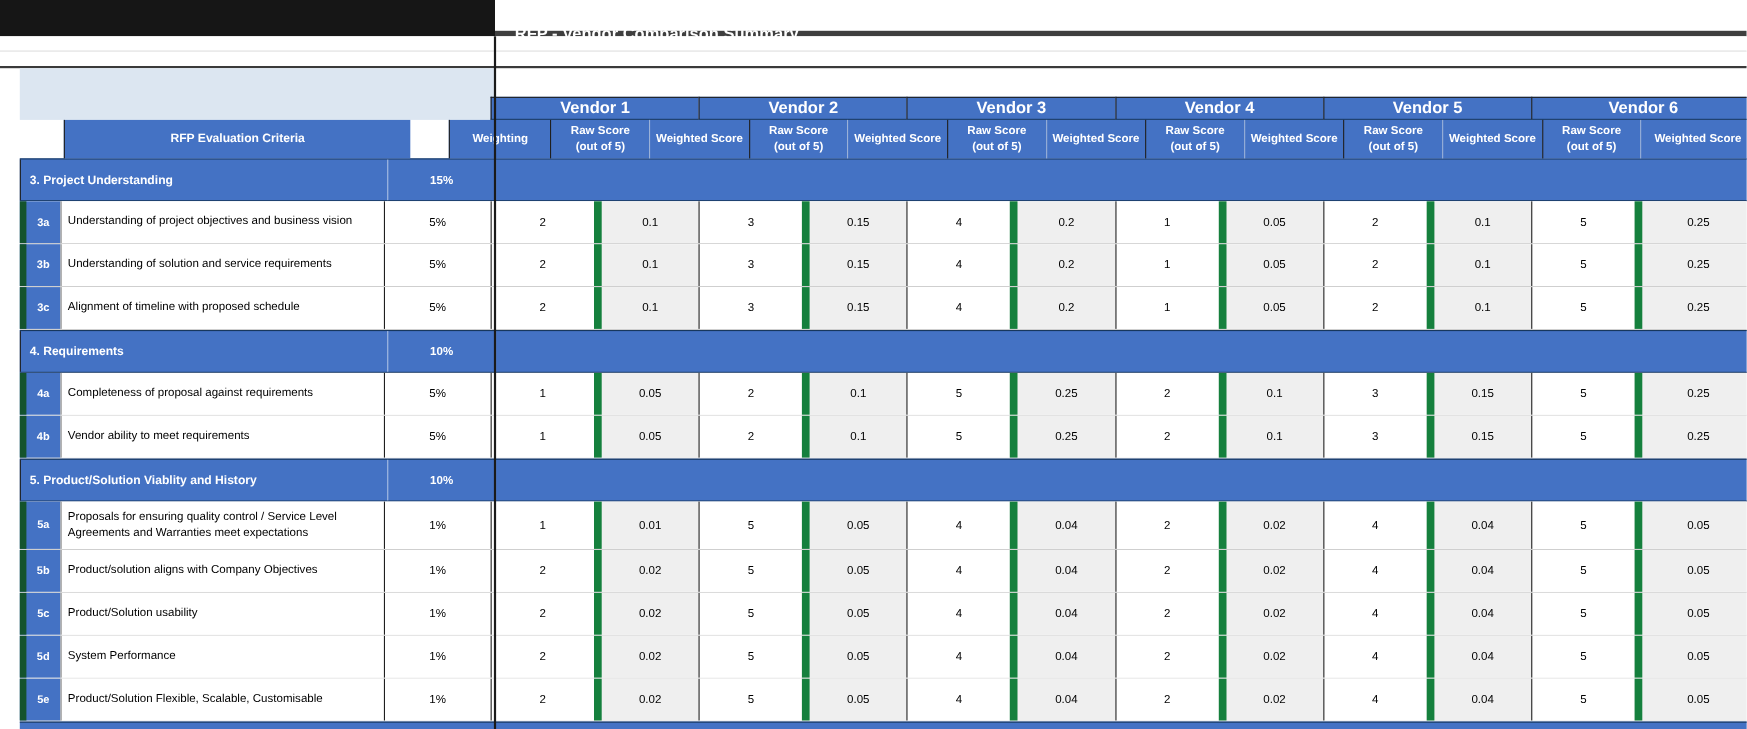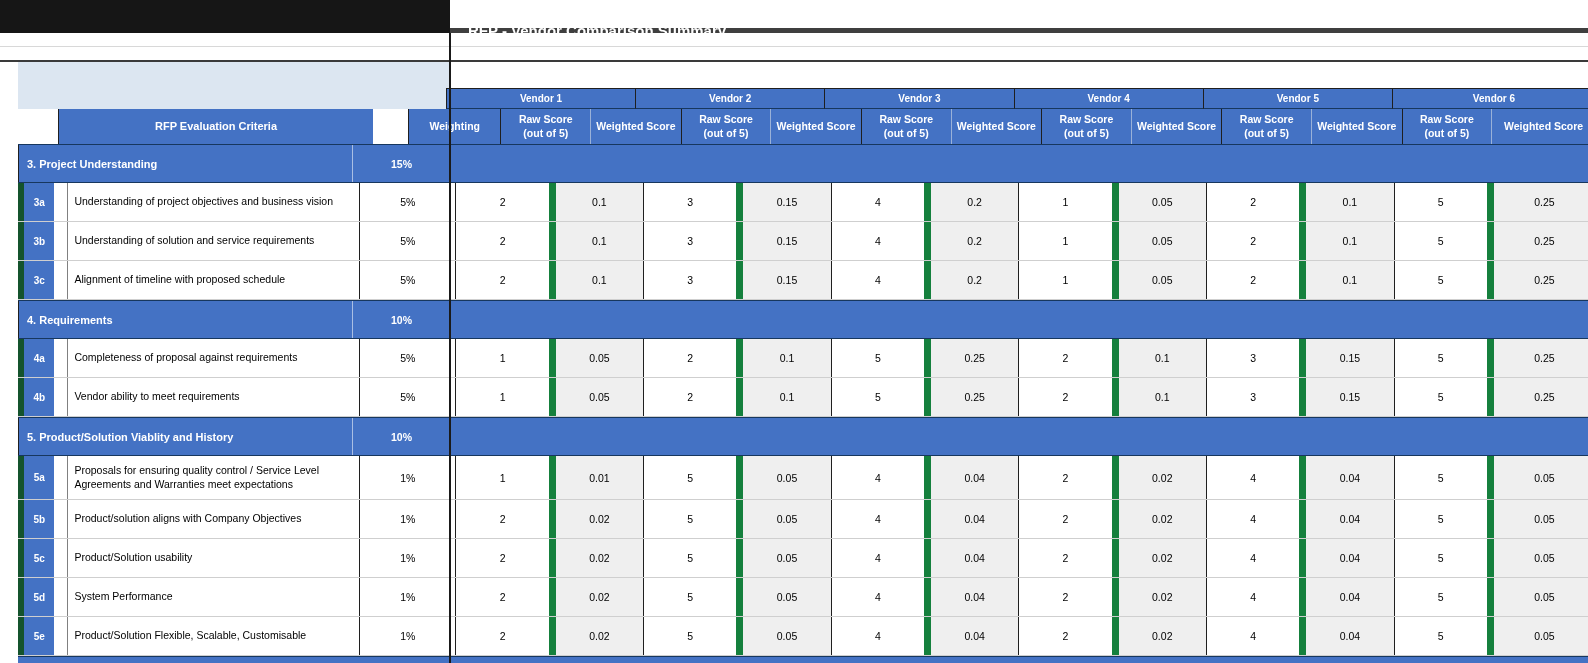--- a/index.html
+++ b/index.html
@@ -38,7 +38,7 @@
   .vendor-spacer { width: 432px; }
   .vendor-cell {
     width: 191px; background: #4472C4; color: #fff;
-    font-weight: bold; font-size: 10px;
+    font-weight: bold; font-size: 15px;
     display: flex; align-items: center; justify-content: center;
     border-left: 1px solid #1f1f1f; border-top: 1px solid #1f1f1f; border-bottom: 1px solid #17375e;
   }

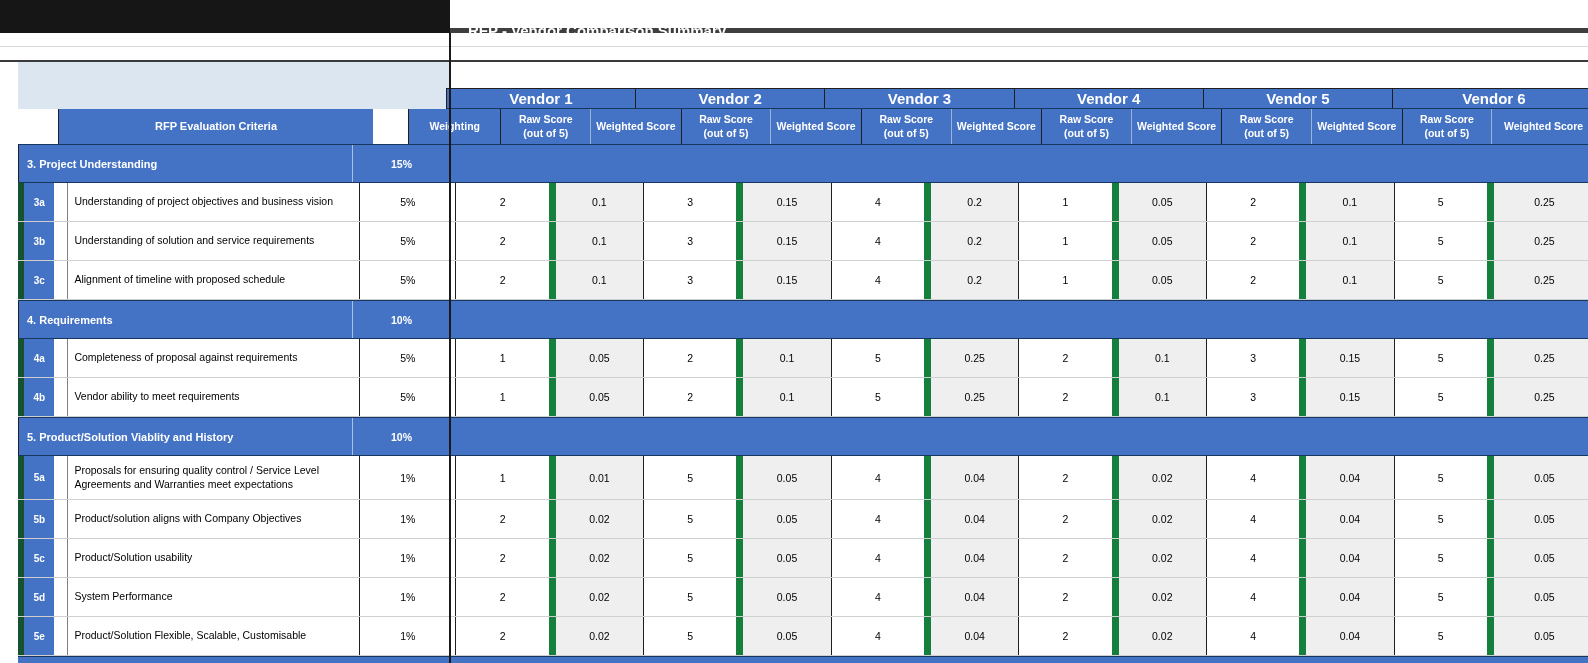--- a/index.html
+++ b/index.html
@@ -70,7 +70,6 @@
     width: 297px; background: #fff; font-size: 10.5px; line-height: 1.3;
     justify-content: flex-start; text-align: left; padding: 2px 6px;
     border-left: 1px solid #808080;
-    margin-left: 13px;
   }
   .weight-cell { width: 98px; background: #fff; font-size: 10.5px; border-left: 1px solid #1f1f1f; }
   .raw-cell { width: 95px; background: #fff; font-size: 10.5px; border-left: 1px solid #1f1f1f; }

